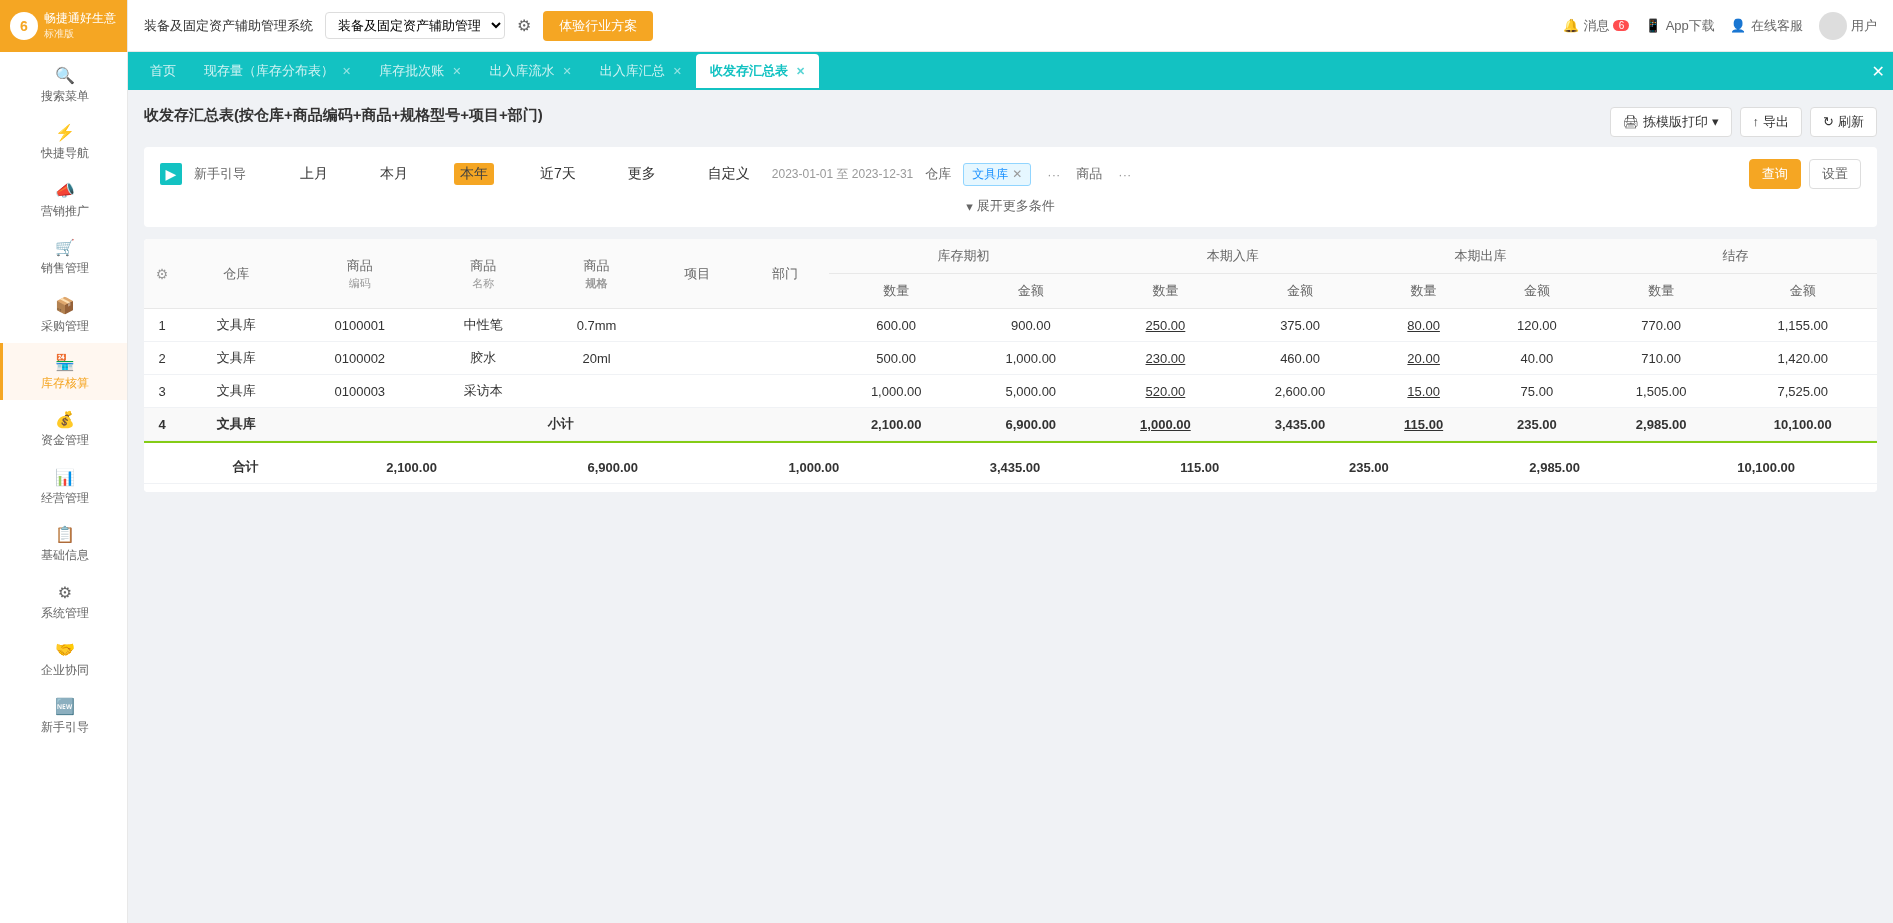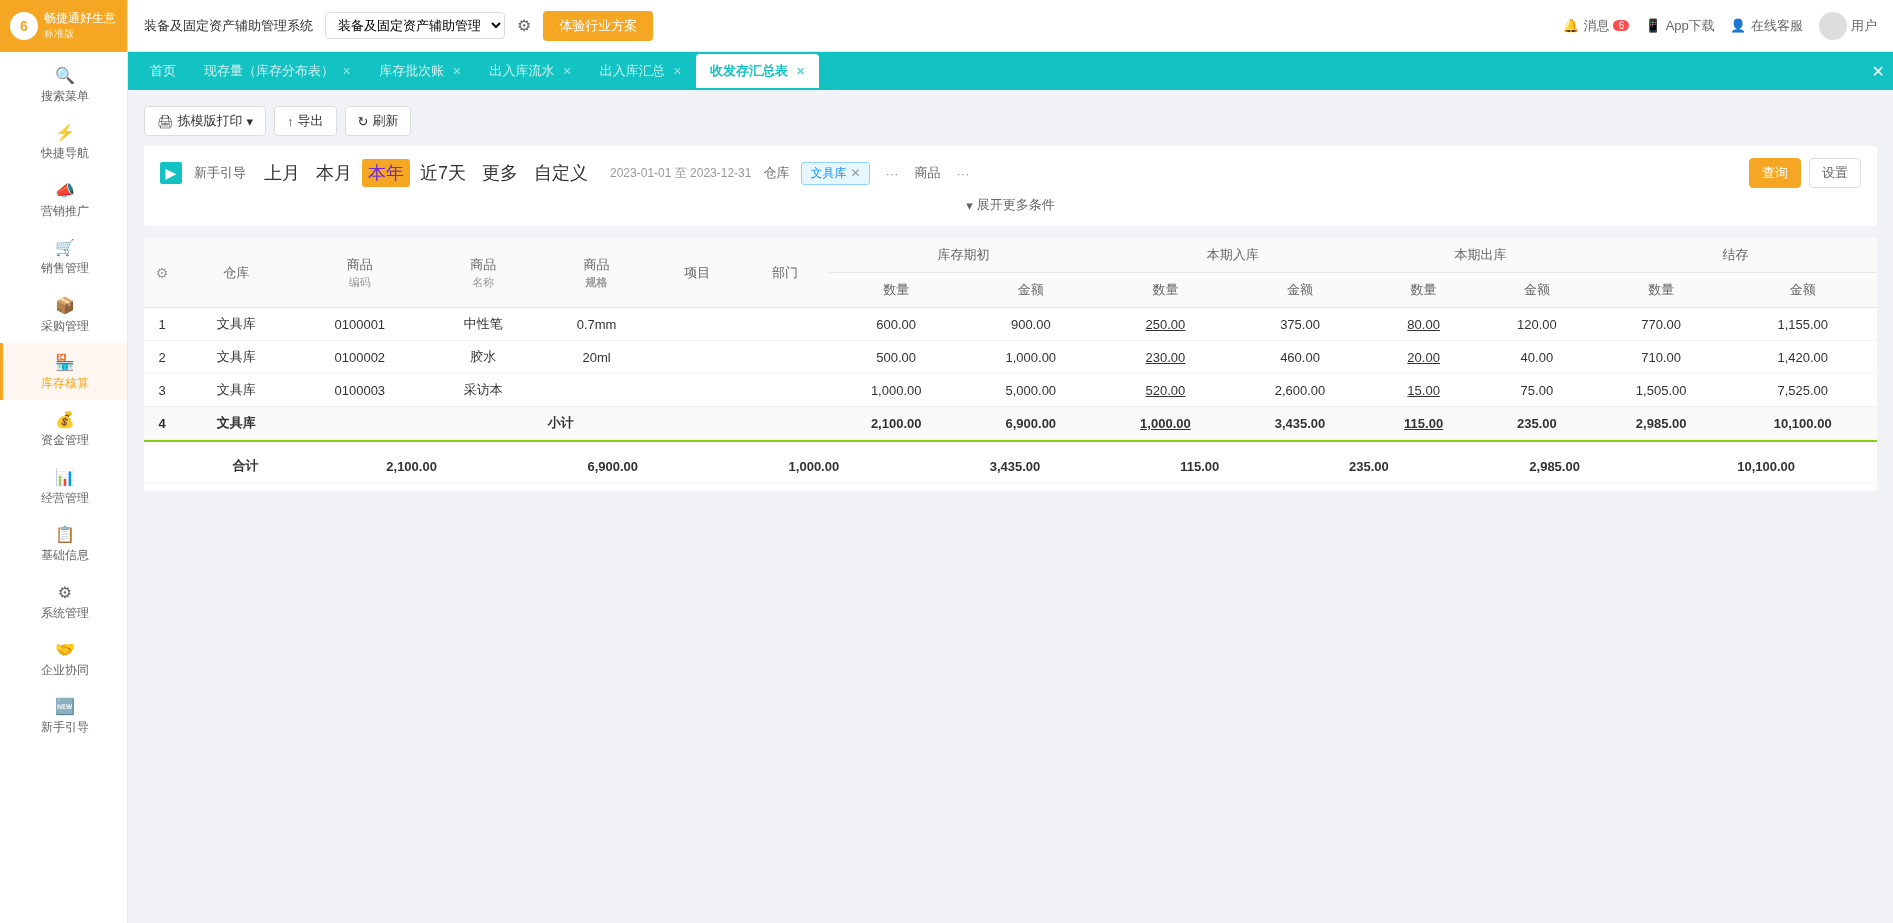--- a/index.html
+++ b/index.html
@@ -198,6 +198,7 @@
   <div class="content">
 
     <div style="display:flex;align-items:center;justify-content:space-between;margin-bottom:10px;">
+      <div class="page-title">收发存汇总表(按仓库+商品编码+商品+规格型号+项目+部门)</div>
       <div class="toolbar" style="margin-bottom:0;">
         <button class="toolbar-btn">
           <span>🖨</span>

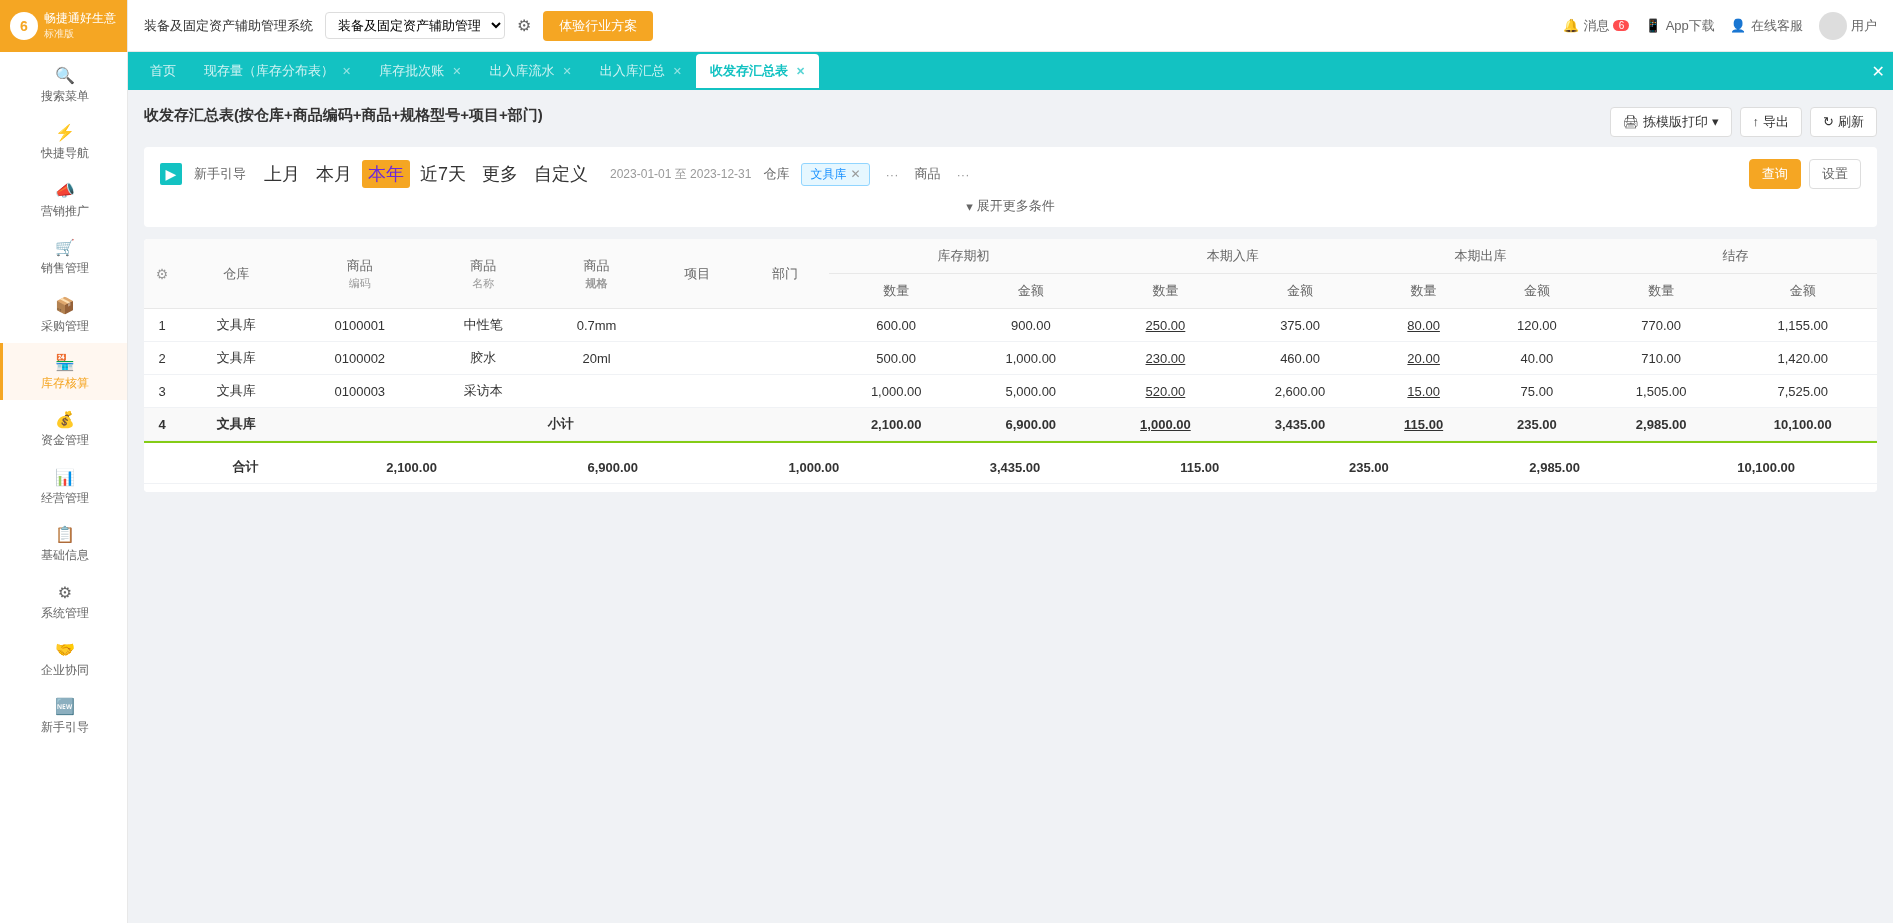--- a/index.html
+++ b/index.html
@@ -47,7 +47,7 @@
     .filter-row { display: flex; align-items: center; gap: 12px; flex-wrap: wrap; }
     .filter-label { color: #666; font-size: 13px; white-space: nowrap; }
     .filter-date-btns { display: flex; gap: 4px; align-items: center; }
-    .filter-date-btn { border: none; background: none; color: #333; cursor: pointer; font-size: 18px; padding: 2px 6px; border-radius: 3px; }
+    .filter-date-btn { border: none; background: none; color: #333; cursor: pointer; font-size: 14px; padding: 2px 6px; border-radius: 3px; margin-left: 36px; }
     .filter-date-btn.active { background: #f5a623; color: #6d28d9; border-radius: 3px; }
     .filter-date-range { font-size: 12px; color: #999; margin-left: 4px; }
     .filter-tag { display: flex; align-items: center; gap: 4px; background: #e6f7ff; border: 1px solid #91d5ff; border-radius: 3px; padding: 2px 8px; font-size: 12px; color: #1890ff; }

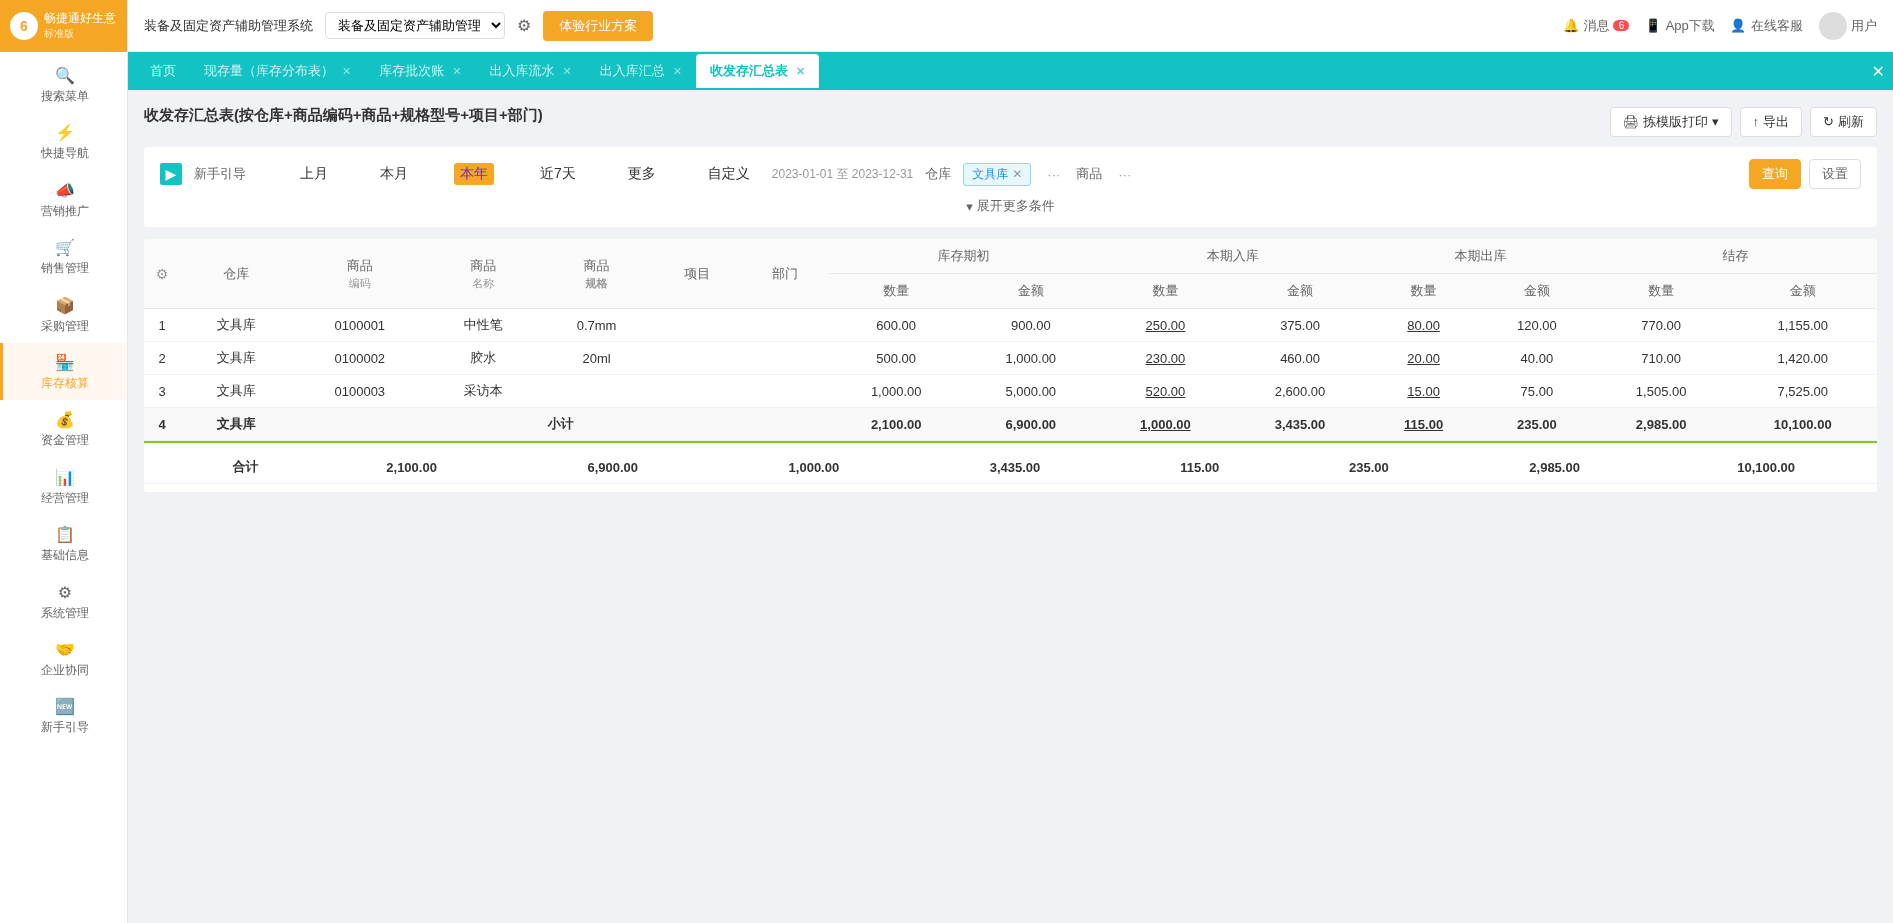--- a/index.html
+++ b/index.html
@@ -48,7 +48,7 @@
     .filter-label { color: #666; font-size: 13px; white-space: nowrap; }
     .filter-date-btns { display: flex; gap: 4px; align-items: center; }
     .filter-date-btn { border: none; background: none; color: #333; cursor: pointer; font-size: 14px; padding: 2px 6px; border-radius: 3px; margin-left: 36px; }
-    .filter-date-btn.active { background: #f5a623; color: #6d28d9; border-radius: 3px; }
+    .filter-date-btn.active { background: #f5a623; color: #404040; border-radius: 3px; }
     .filter-date-range { font-size: 12px; color: #999; margin-left: 4px; }
     .filter-tag { display: flex; align-items: center; gap: 4px; background: #e6f7ff; border: 1px solid #91d5ff; border-radius: 3px; padding: 2px 8px; font-size: 12px; color: #1890ff; }
     .filter-tag-close { cursor: pointer; color: #999; }

